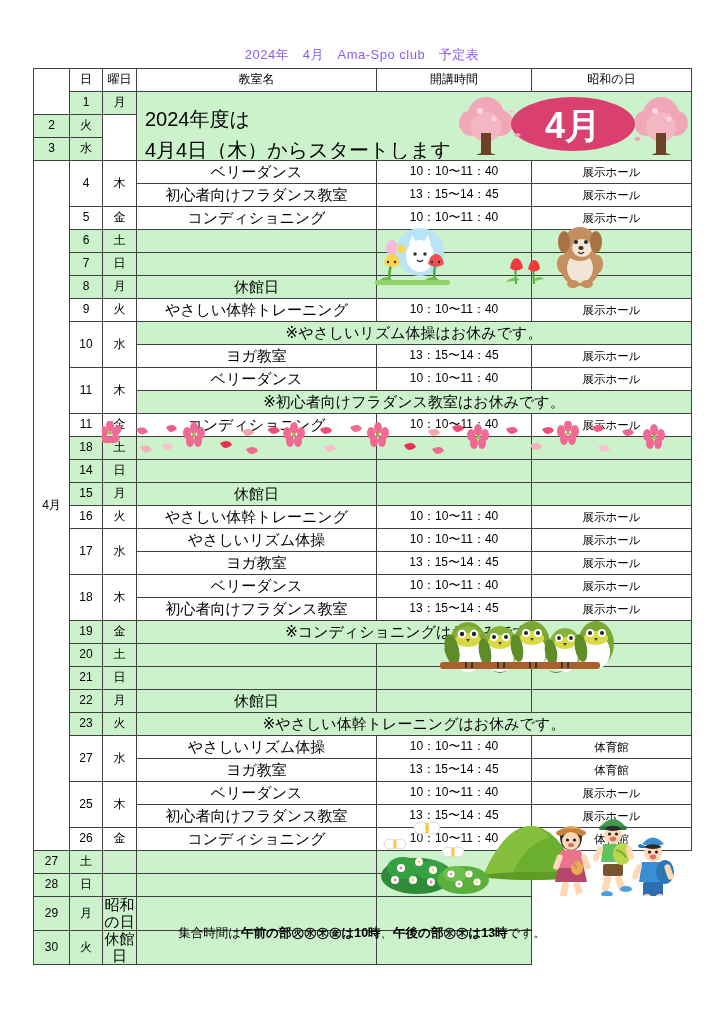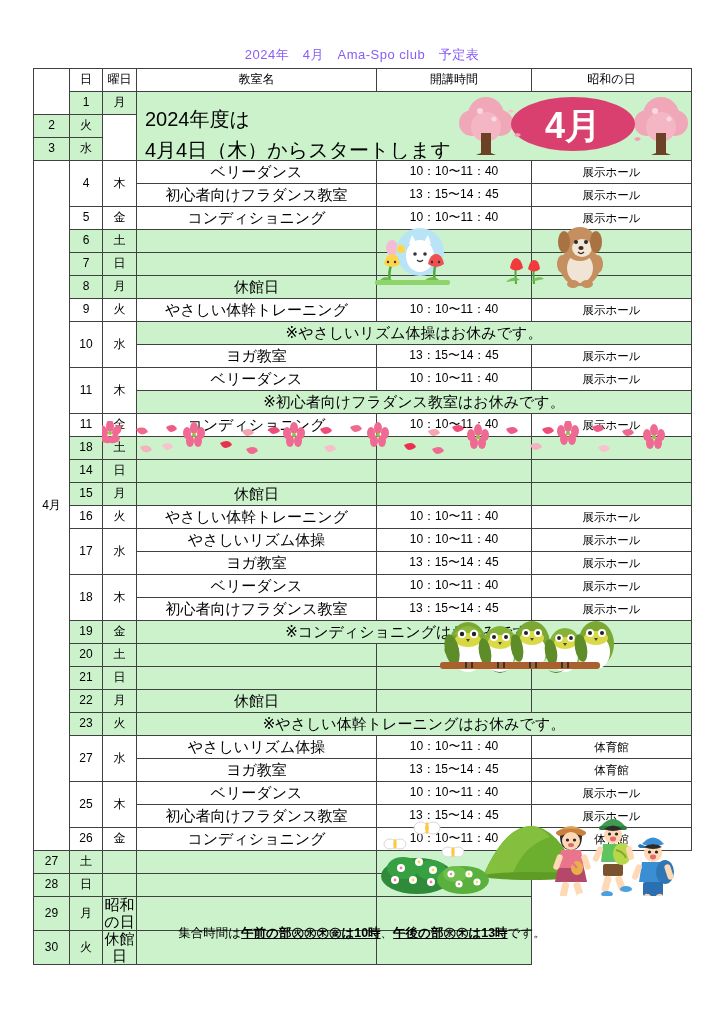--- a/index.html
+++ b/index.html
@@ -131,7 +131,7 @@
   }
   .fn1 { top: 903px; }
   .fn2 { top: 925px; }
-  .u-line { text-decoration: underline; font-weight: bold; }
+  .u-line { font-weight: bold; }
 </style>
 </head>
 <body>

